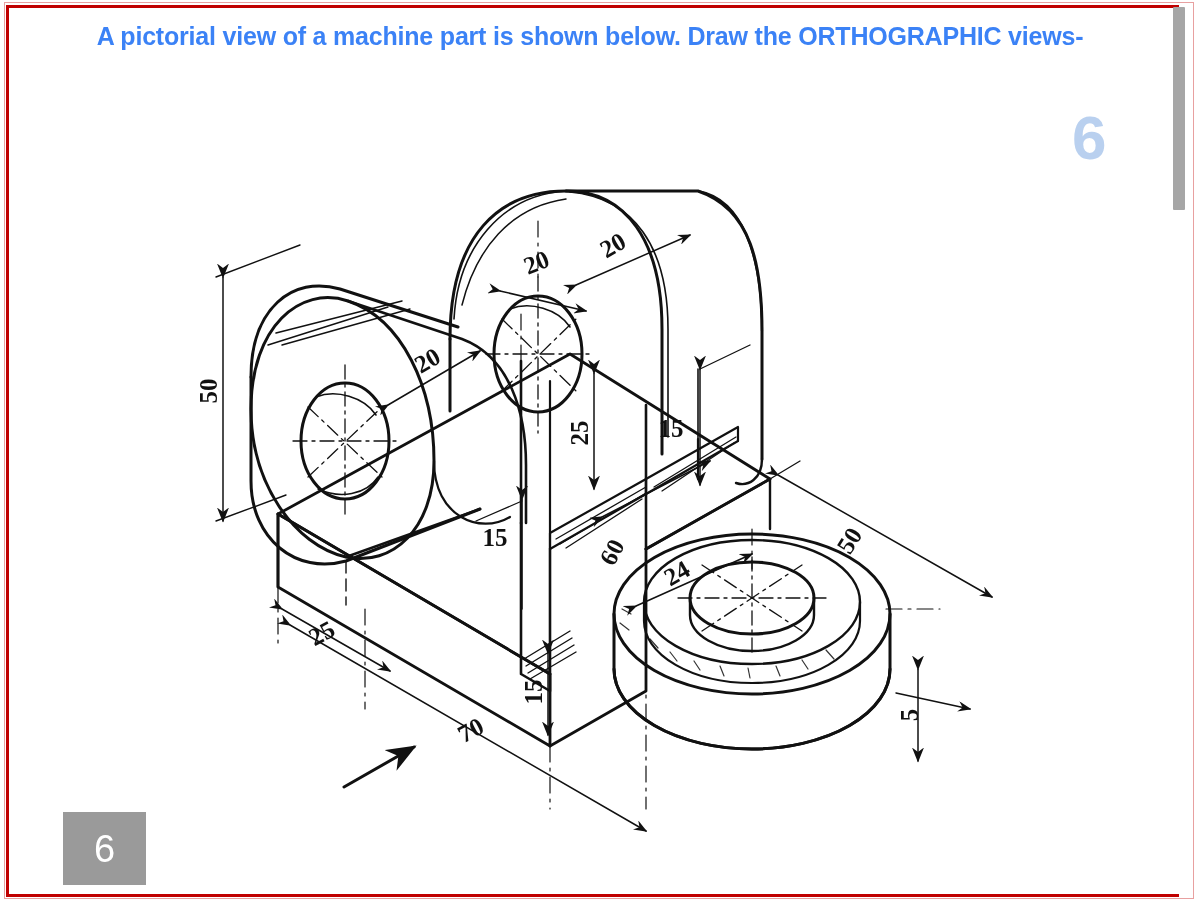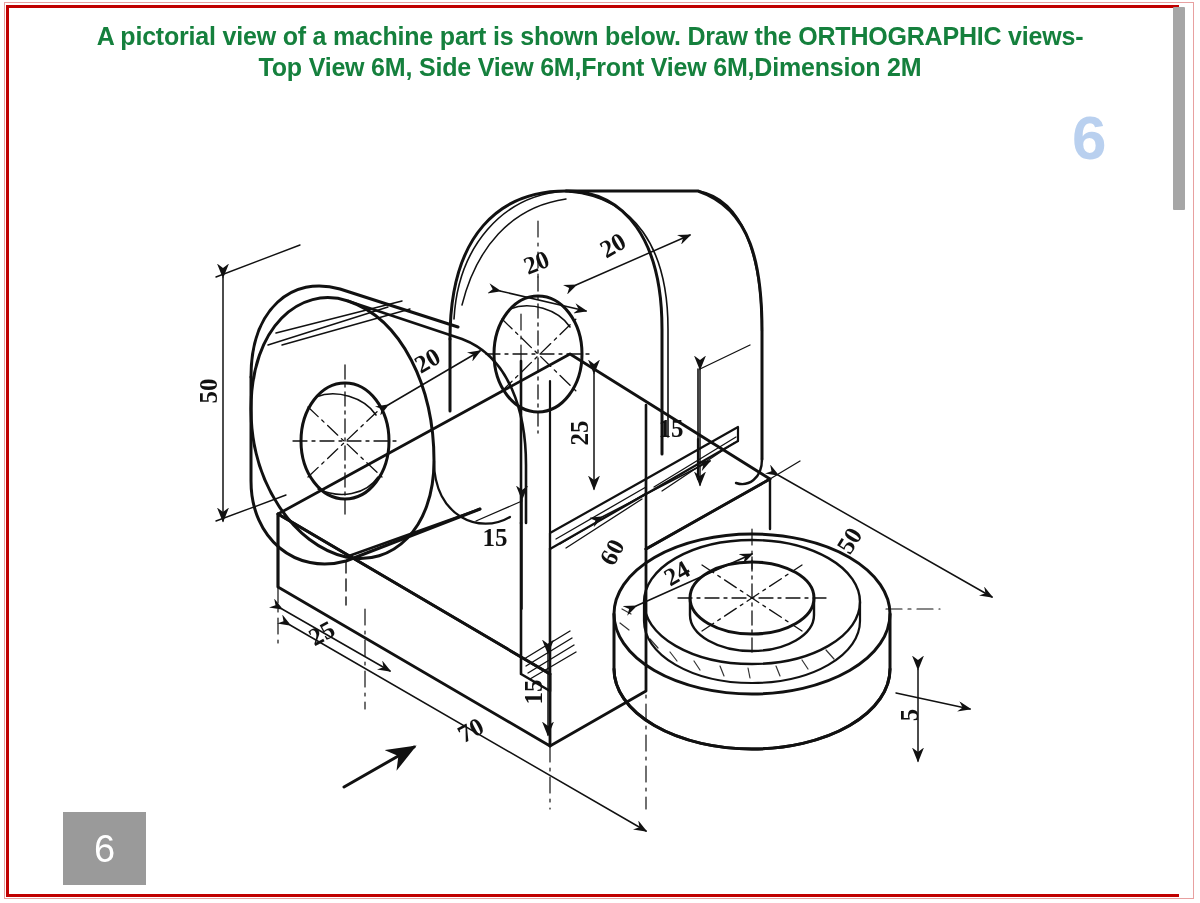--- a/index.html
+++ b/index.html
@@ -59,7 +59,7 @@
     font-weight: bold;
     font-size: 25px;
     line-height: 31px;
-    color: #15803d;
+    color: #3b82f6;
     letter-spacing: -0.2px;
     white-space: nowrap;
   }

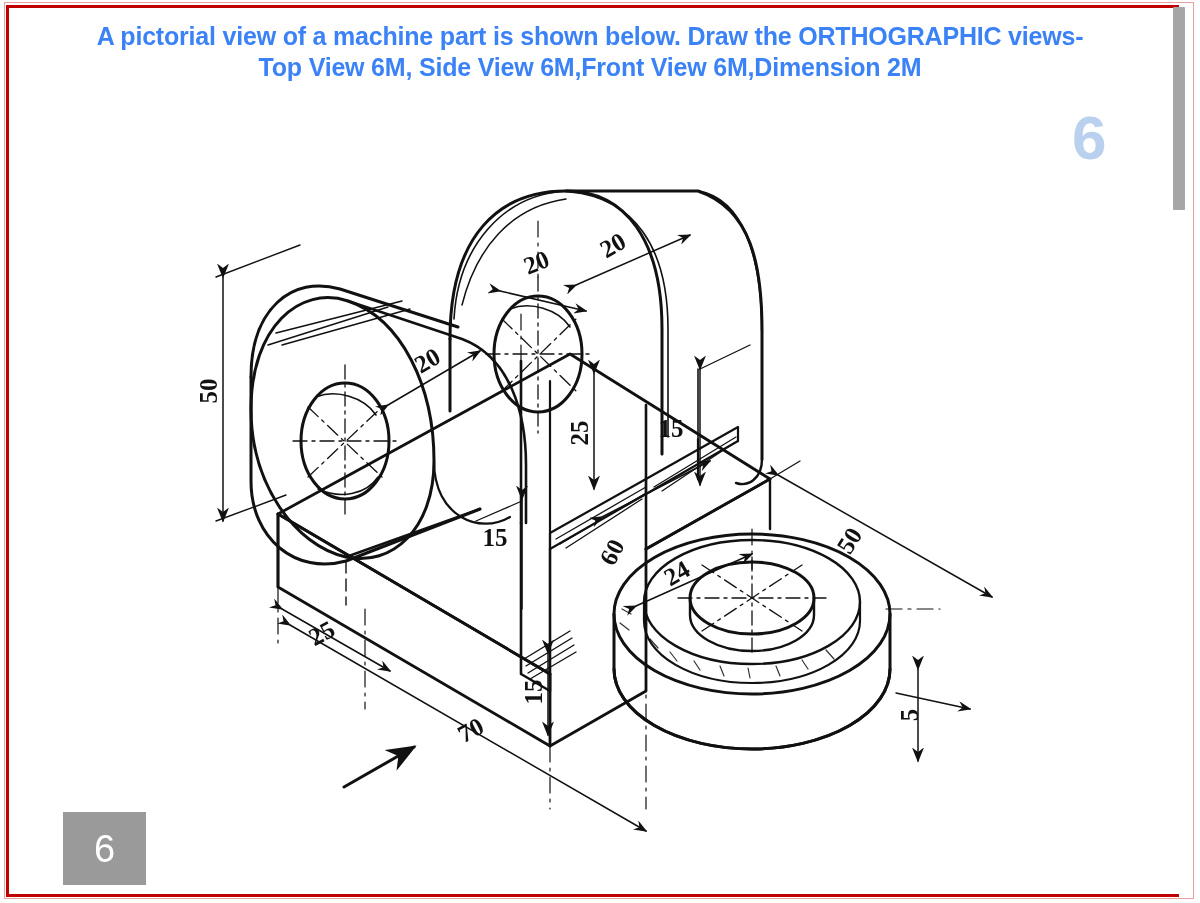--- a/index.html
+++ b/index.html
@@ -138,7 +138,6 @@
 
     <div id="title-block">
       <div class="title-line">A pictorial view of a machine part is shown below. Draw the ORTHOGRAPHIC views-</div>
-      <div class="title-line">Top View 6M, Side View 6M,Front View 6M,Dimension 2M</div>
     </div>
 
     <div id="watermark-number">6</div>

